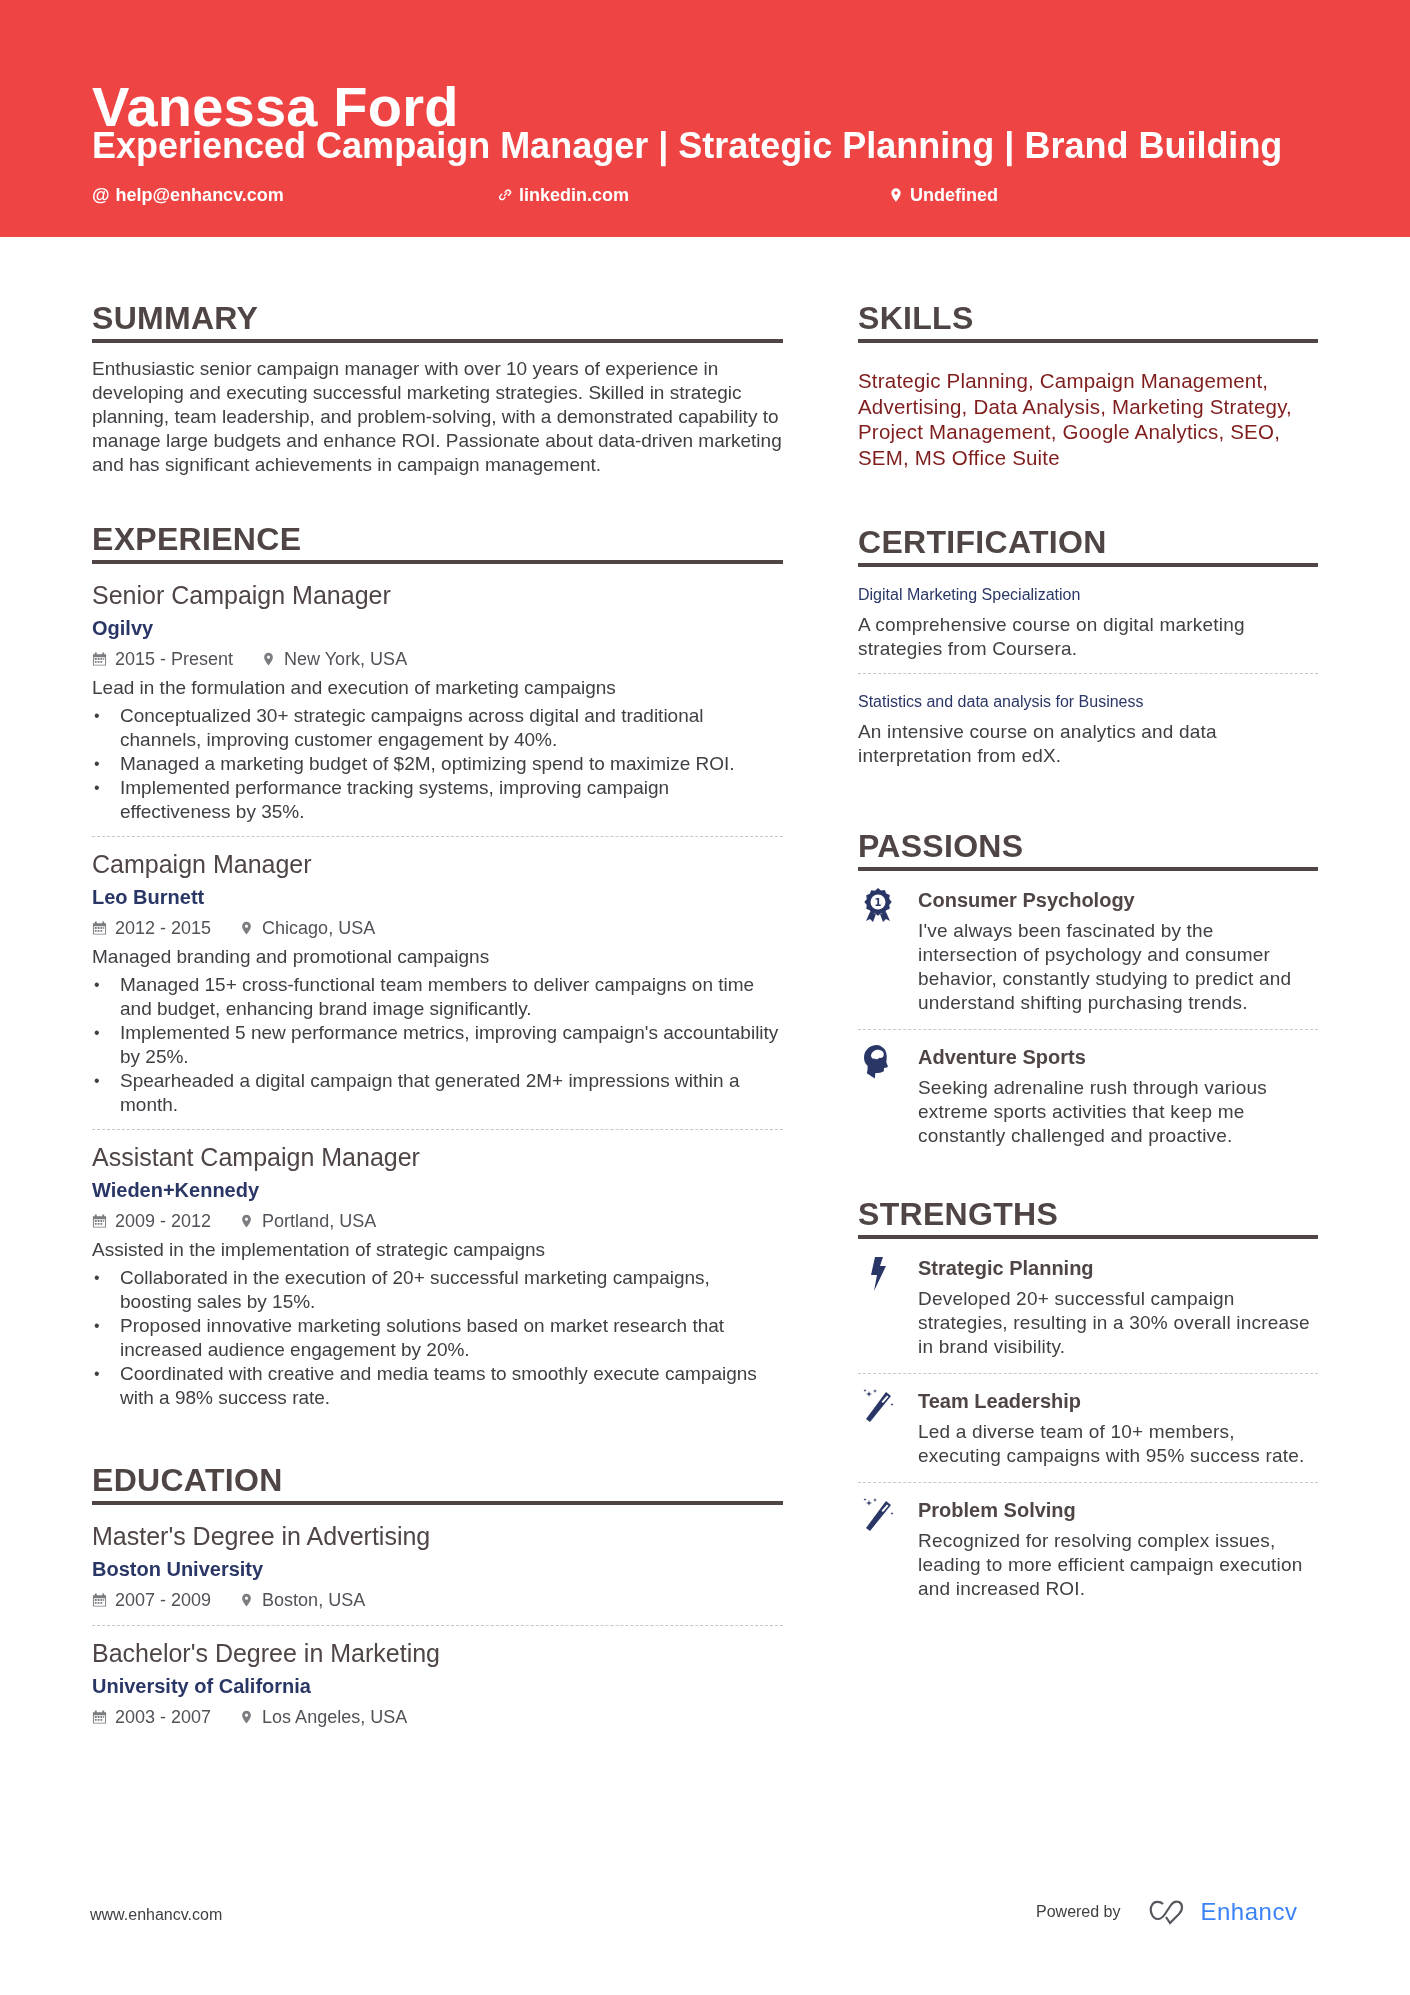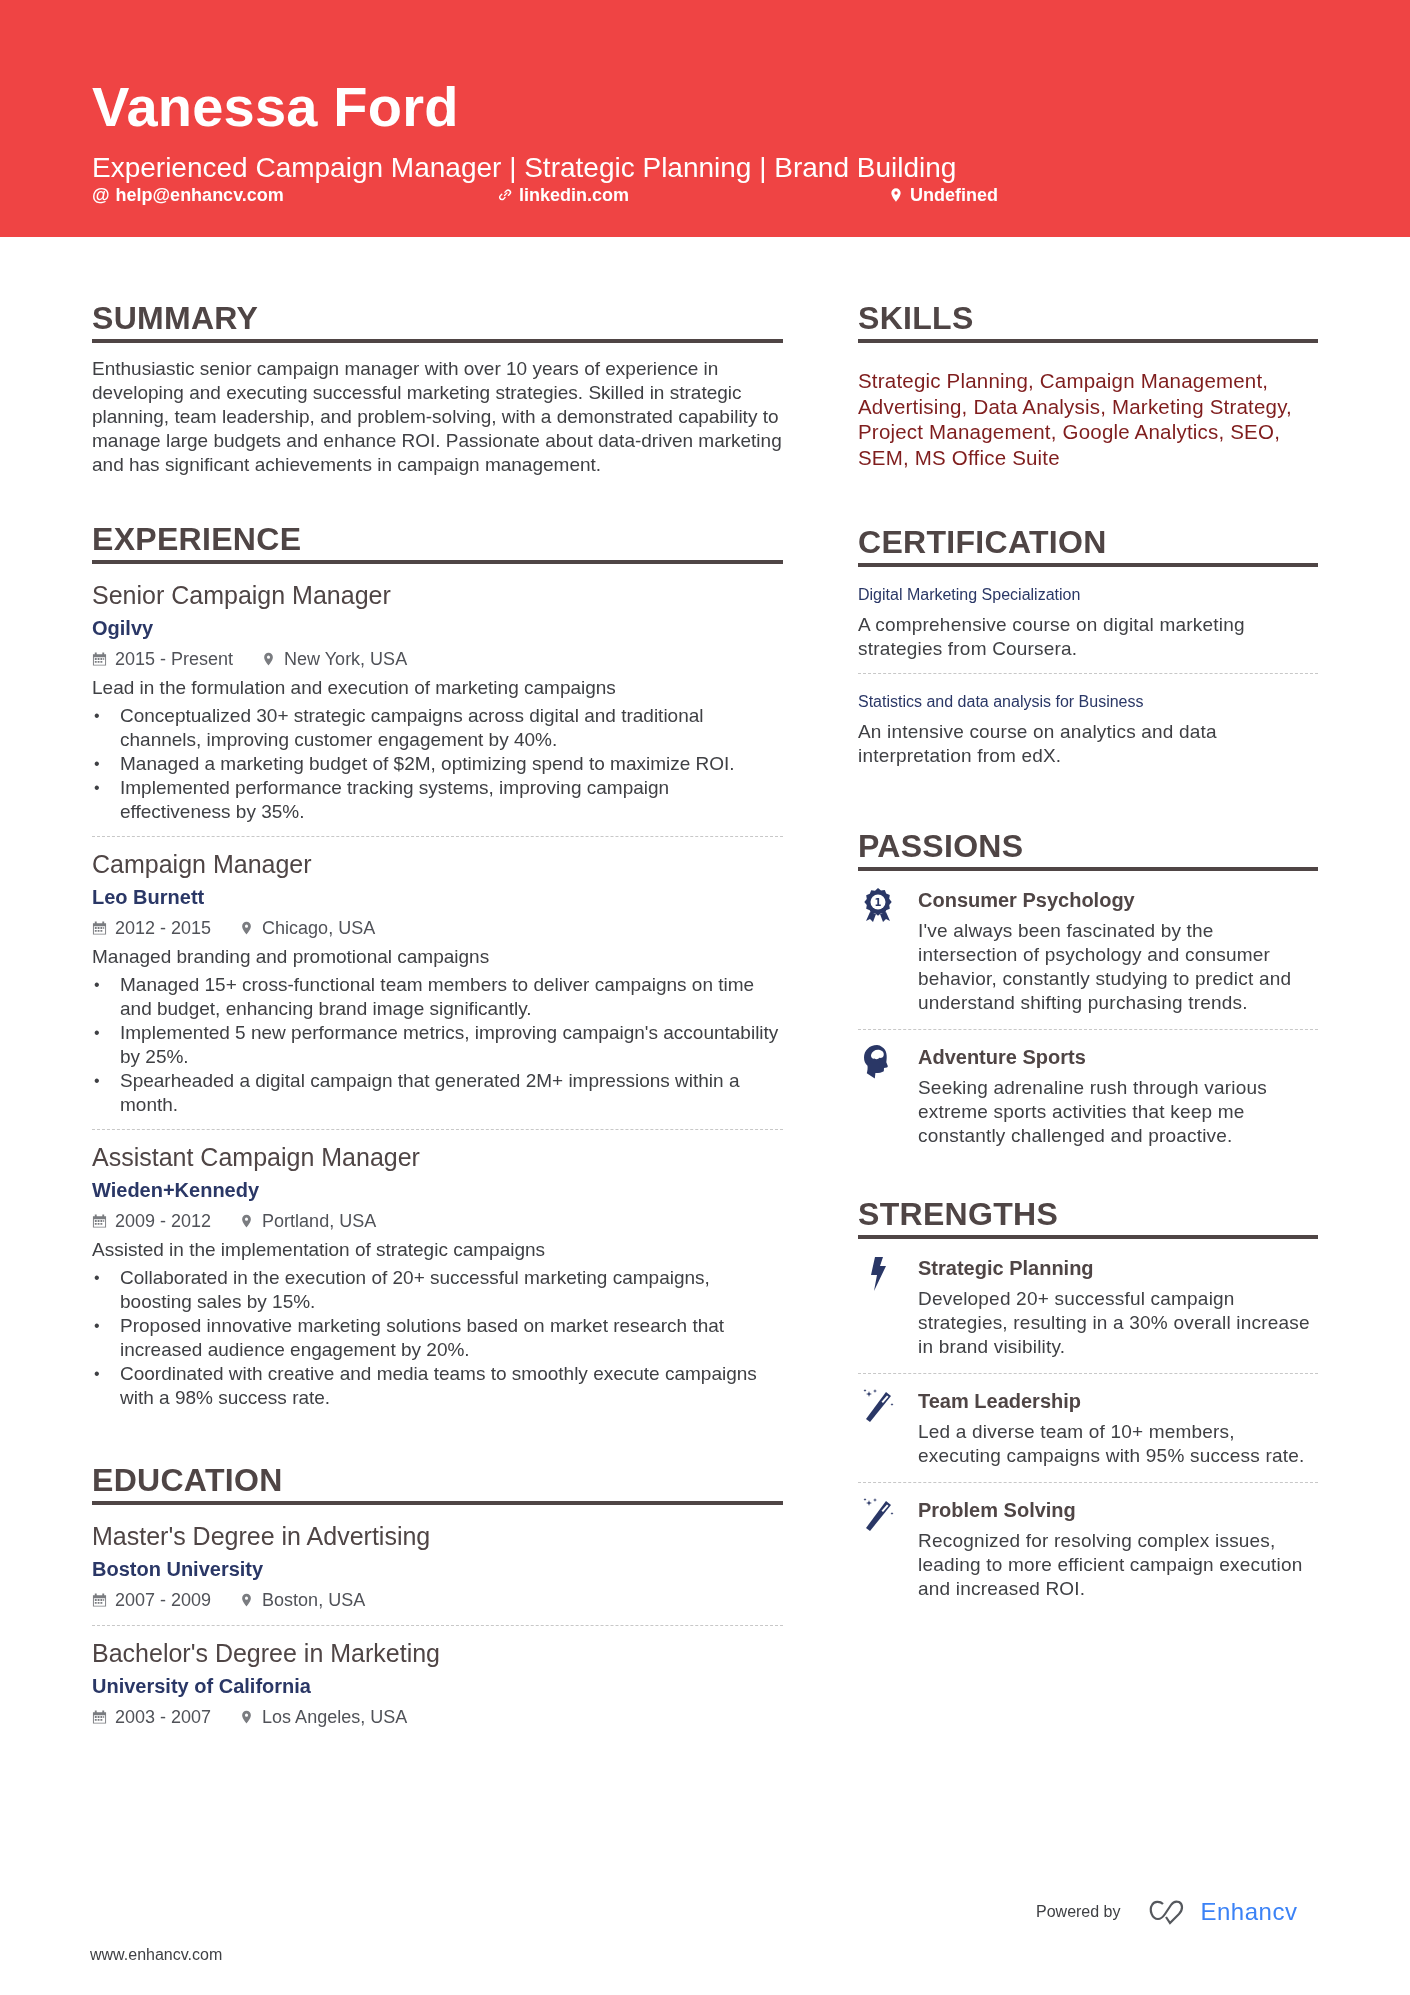--- a/index.html
+++ b/index.html
@@ -8,7 +8,7 @@
 
   .header { position: absolute; left: 0; top: 0; width: 1410px; height: 237px; background: #ef4444; color: #ffffff; }
   .name { position: absolute; left: 92px; top: 74px; font-size: 56px; font-weight: bold; letter-spacing: 0.2px; line-height: 66px; }
-  .subtitle { position: absolute; left: 92px; top: 150px; font-size: 28px; font-weight: normal; line-height: 36px; }
+  .subtitle { position: absolute; left: 92px; top: 128px; font-size: 36px; font-weight: bold; line-height: 36px; }
   .contacts { position: absolute; left: 92px; top: 183px; height: 24px; width: 1200px; font-size: 18px; font-weight: bold; }
   .contact { position: absolute; top: 0; display: flex; align-items: center; gap: 6px; line-height: 24px; }
   .contact svg { width: 16px; height: 16px; fill: #fff; }

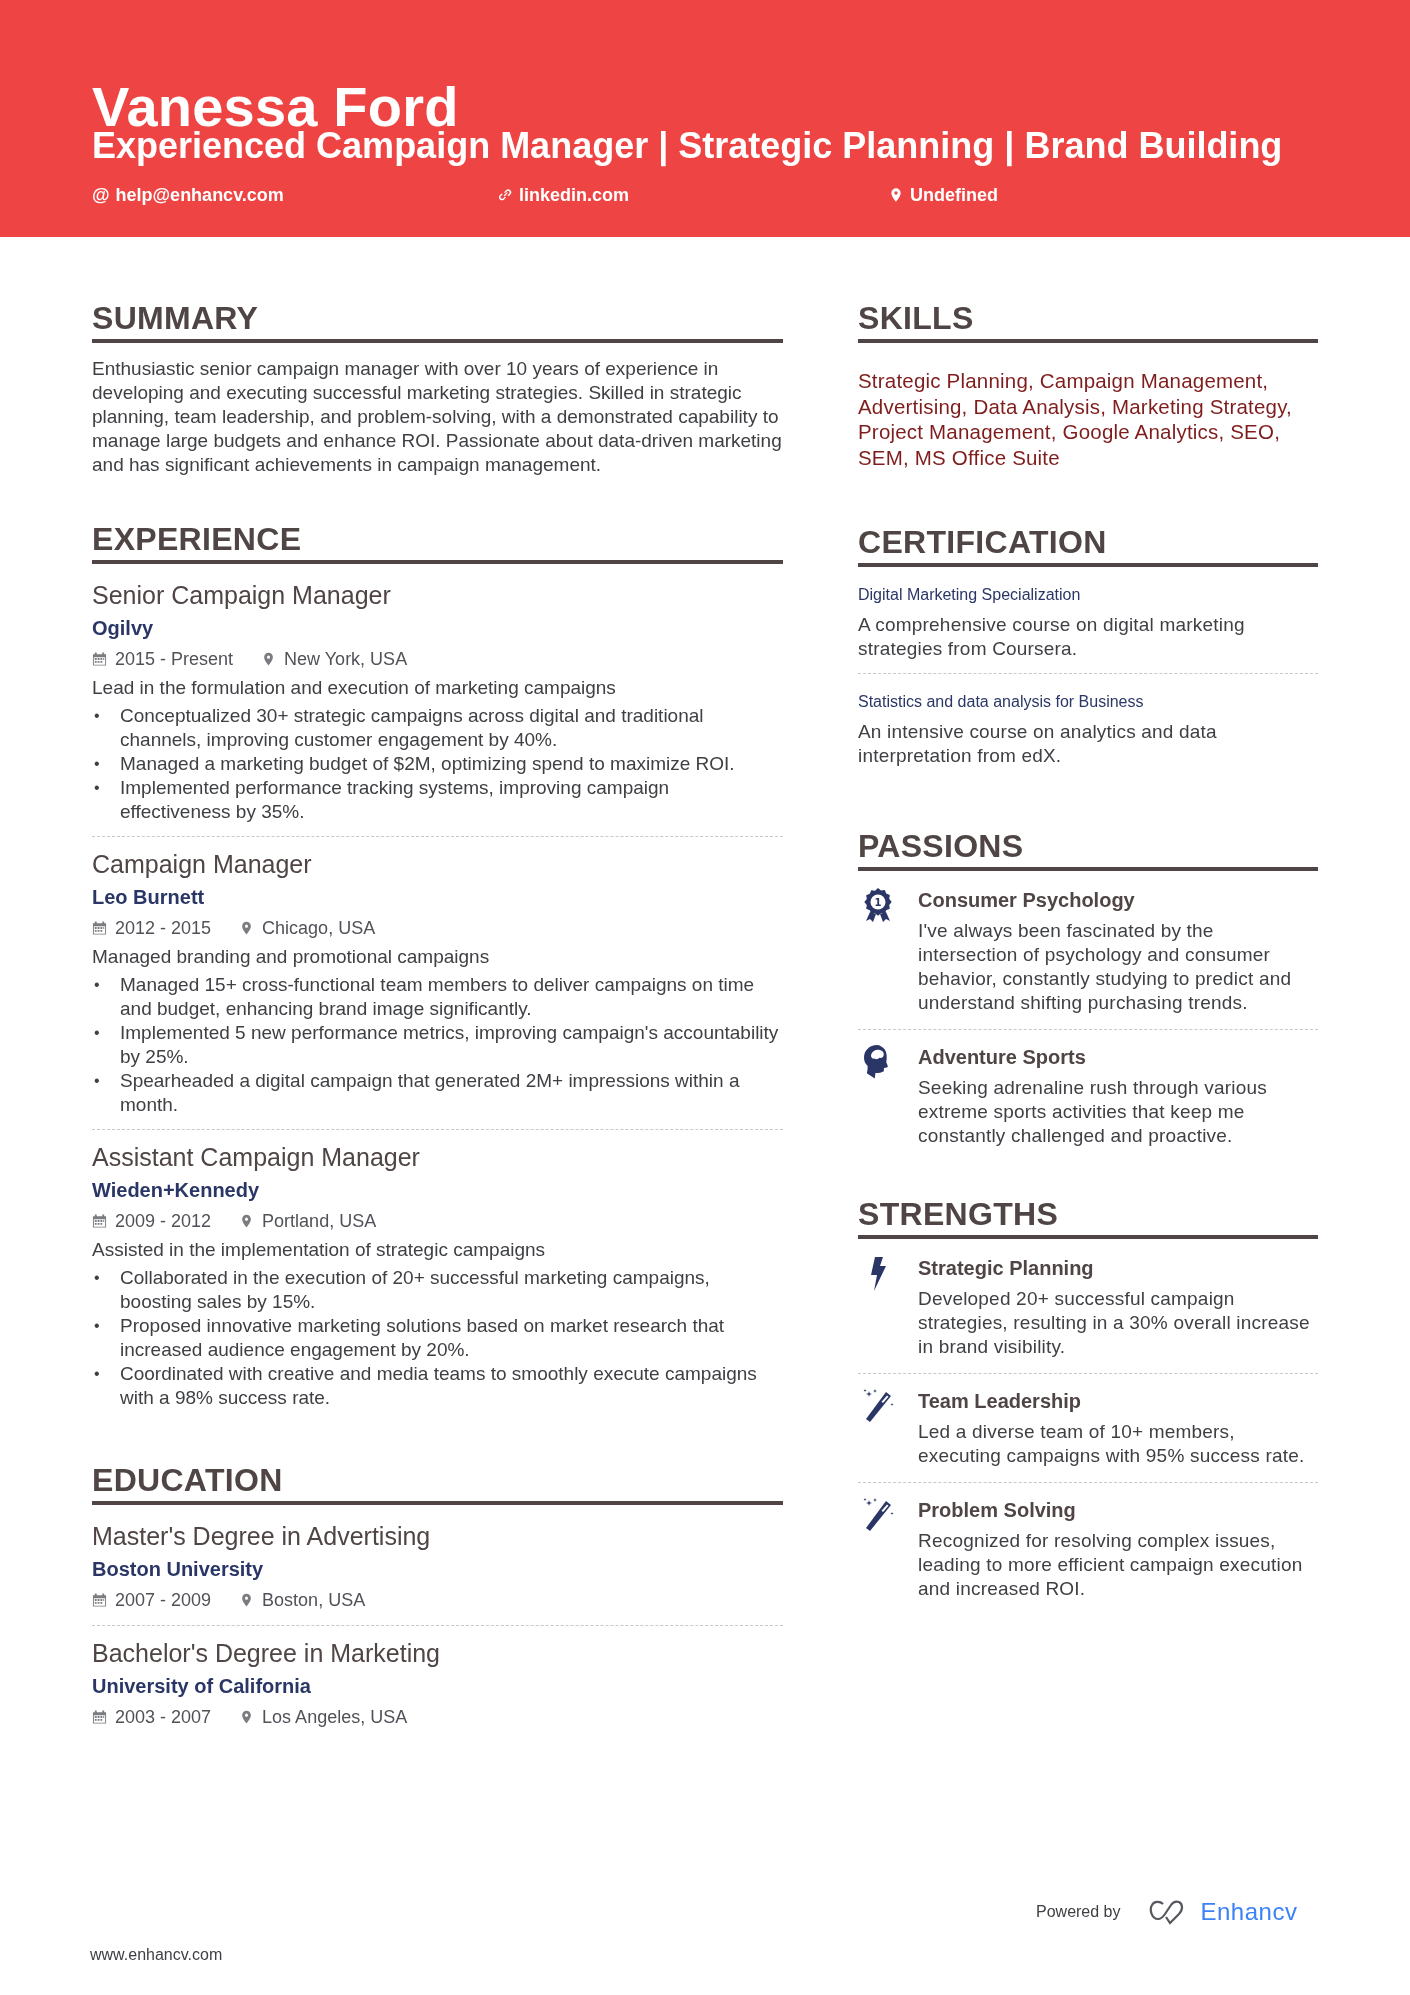--- a/index.html
+++ b/index.html
@@ -45,7 +45,7 @@
   .item-title { font-size: 20px; font-weight: bold; color: #4f4545; line-height: 30px; }
   .item-desc { font-size: 19px; line-height: 24px; color: #3f4044; margin-top: 4px; letter-spacing: 0.2px; }
 
-  .footer-left { position: absolute; left: 90px; top: 1906px; font-size: 16px; color: #3f4044; margin-top: 40px; }
+  .footer-left { position: absolute; left: 90px; top: 1906px; font-size: 16px; color: #3f4044; }
   .footer-right { position: absolute; left: 1036px; top: 1898px; display: flex; align-items: center; gap: 26px; }
   .powered { font-size: 16px; color: #3f4044; }
   .brand { display: flex; align-items: center; gap: 8px; font-size: 24px; color: #3b82f6; letter-spacing: 0.5px; }

